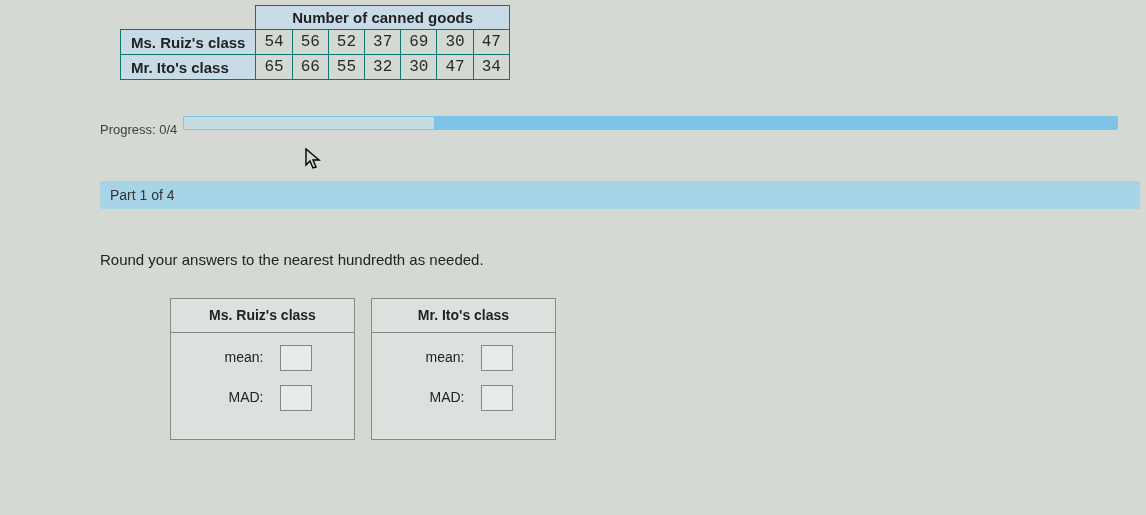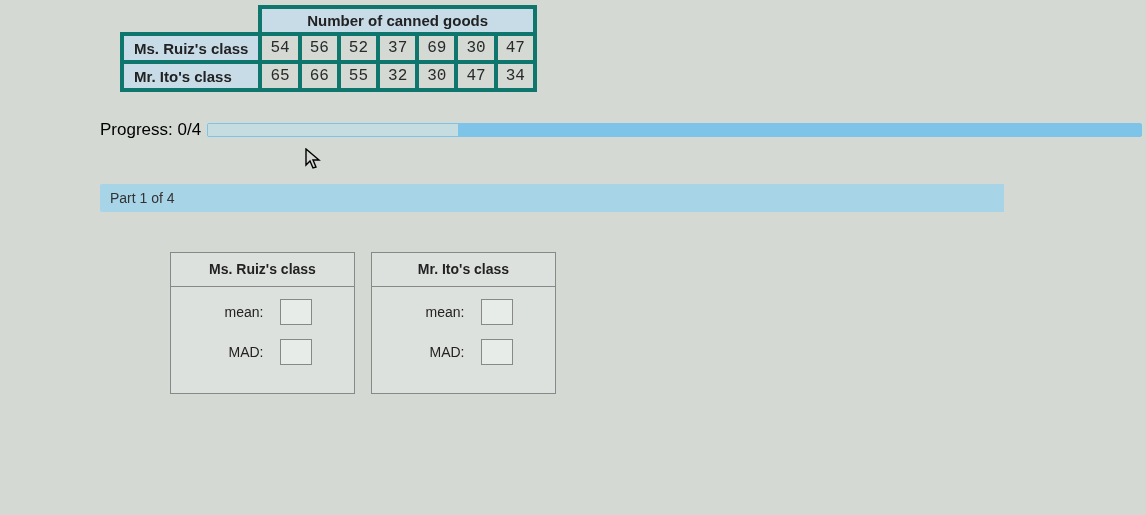--- a/index.html
+++ b/index.html
@@ -18,7 +18,7 @@
       margin-top: 5px;
     }
     .data-table th, .data-table td {
-      border: 4px solid #0f766e;
+      border: 1px solid #0f766e;
       padding: 3px 8px;
       font-size: 15px;
       text-align: center;

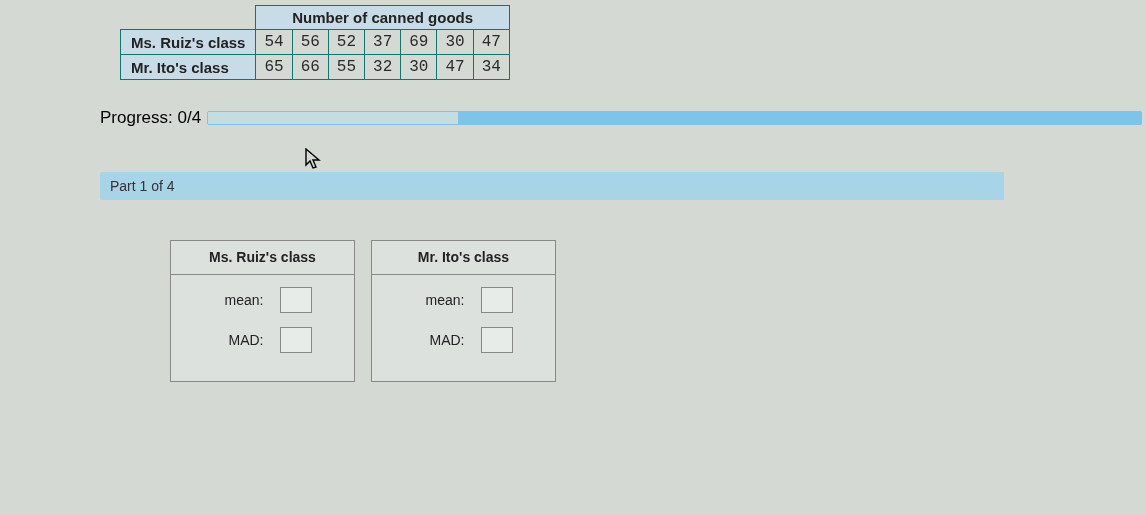--- a/index.html
+++ b/index.html
@@ -53,8 +53,9 @@
       gap: 6px;
     }
     .progress-label {
-      font-size: 17px;
-      color: #000000;
+      font-size: 13px;
+      color: #404040;
+      margin-top: 14px;
     }
     .progress-bar {
       height: 14px;

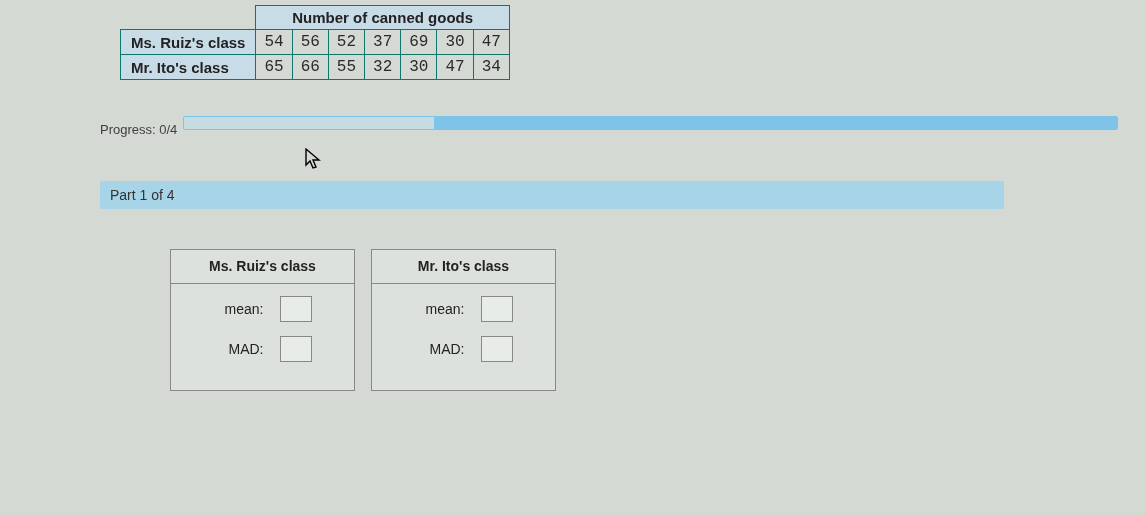--- a/index.html
+++ b/index.html
@@ -81,7 +81,7 @@
     .part-bar {
       margin-top: 44px;
       margin-left: 100px;
-      width: 904px;
+      width: 1040px;
       background: #a8d4e8;
       padding: 6px 10px;
       font-size: 14px;

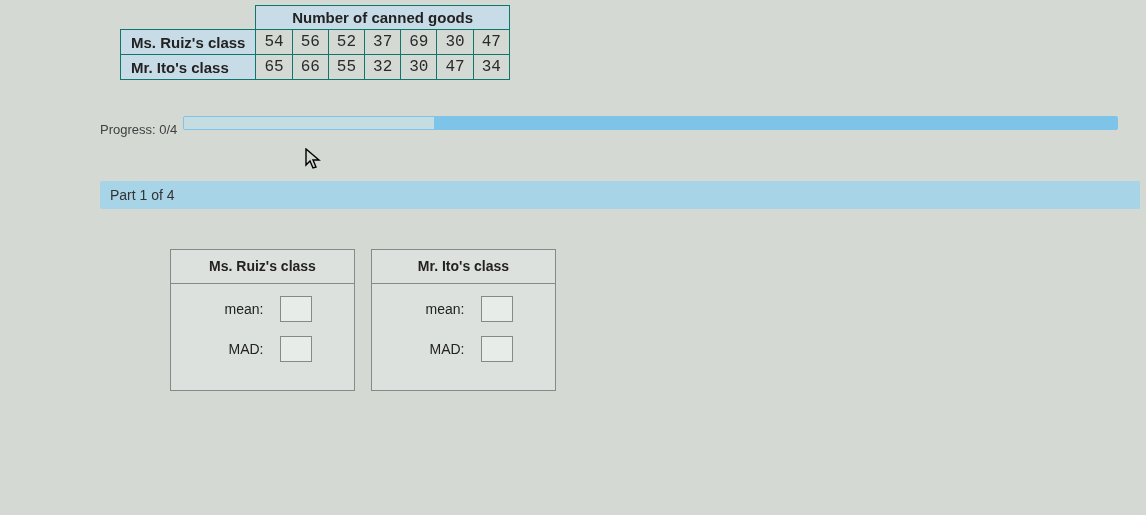--- a/index.html
+++ b/index.html
@@ -192,6 +192,7 @@
 </div>
 
 <div class="question-area">
+  <p>Round your answers to the nearest hundredth as needed.</p>
 
   <div class="answer-boxes">
     <div class="answer-card">

